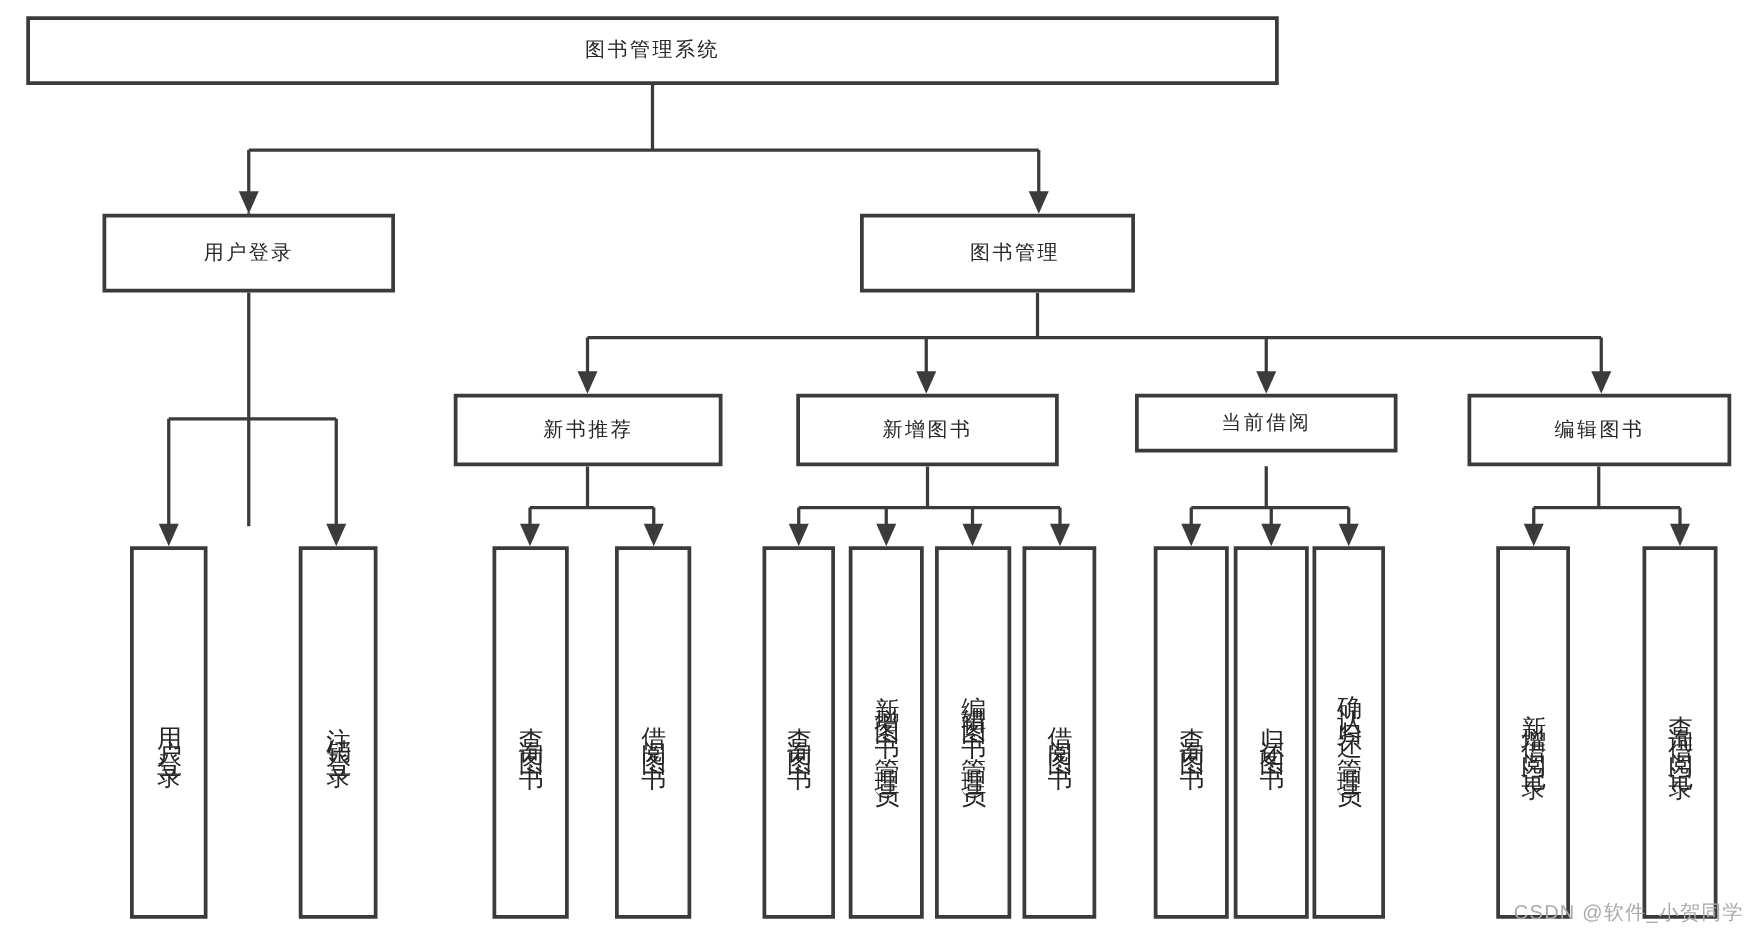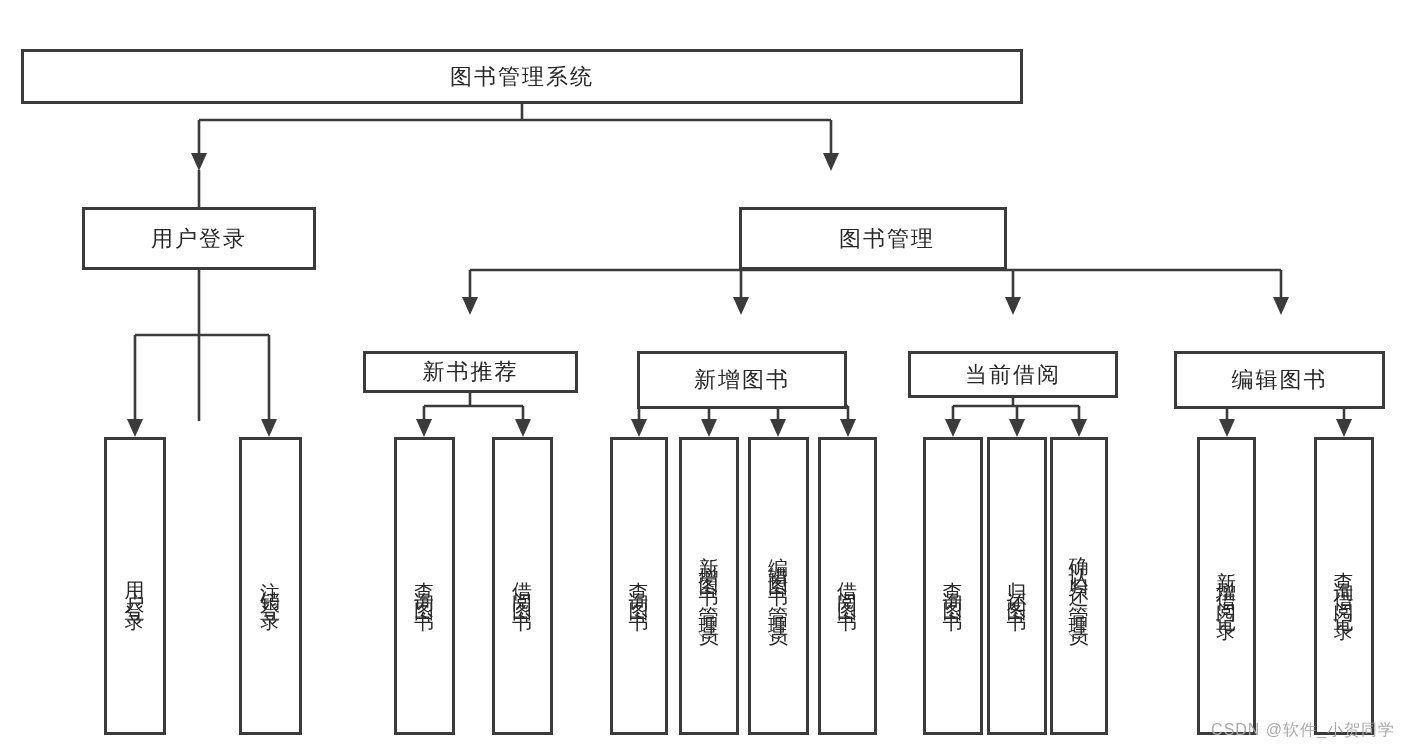--- a/index.html
+++ b/index.html
@@ -14,7 +14,7 @@
     display:flex; align-items:center; justify-content:center;
     color:#262626;
   }
-  .hbox { font-size:22px; letter-spacing:2px; white-space:nowrap;margin-top:36px; }
+  .hbox { font-size:16px; letter-spacing:2px; white-space:nowrap; }
   .vbox {
     font-size:20px; letter-spacing:10px; line-height:1.1;
     writing-mode:vertical-rl; text-orientation:mixed;

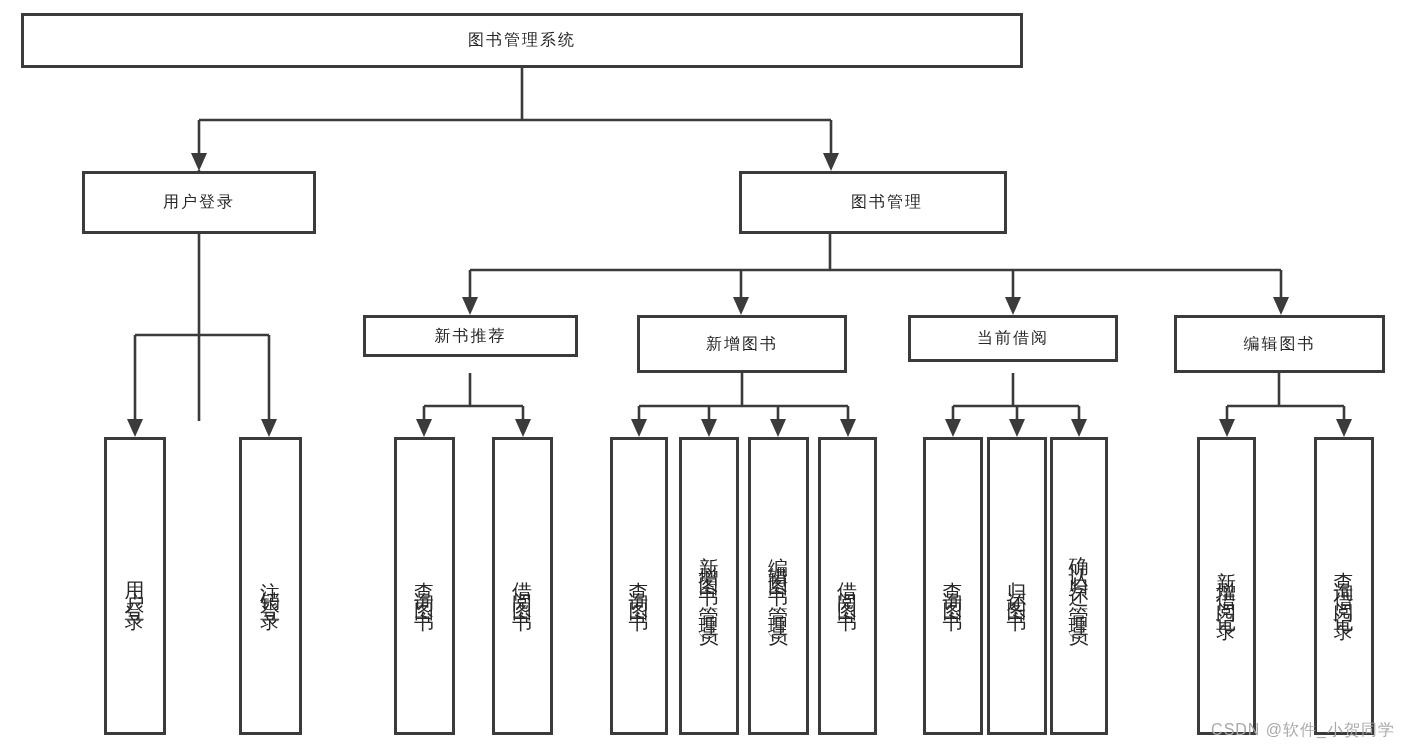--- a/index.html
+++ b/index.html
@@ -65,7 +65,7 @@
   <div class="box hbox" style="left:21px; top:13px; width:1002px; height:55px;">图书管理系统</div>
 
   <div class="box hbox" style="left:82px; top:171px; width:234px; height:63px;">用户登录</div>
-  <div class="box hbox" style="left:739px; top:171px; width:268px; height:63px;padding-left:28px;">图书管理</div>
+  <div class="box hbox" style="left:688px; top:171px; width:220px; height:63px;padding-left:28px;">图书管理</div>
 
   <div class="box hbox" style="left:363px; top:315px; width:215px; height:42px;">新书推荐</div>
   <div class="box hbox" style="left:637px; top:315px; width:210px; height:58px;">新增图书</div>

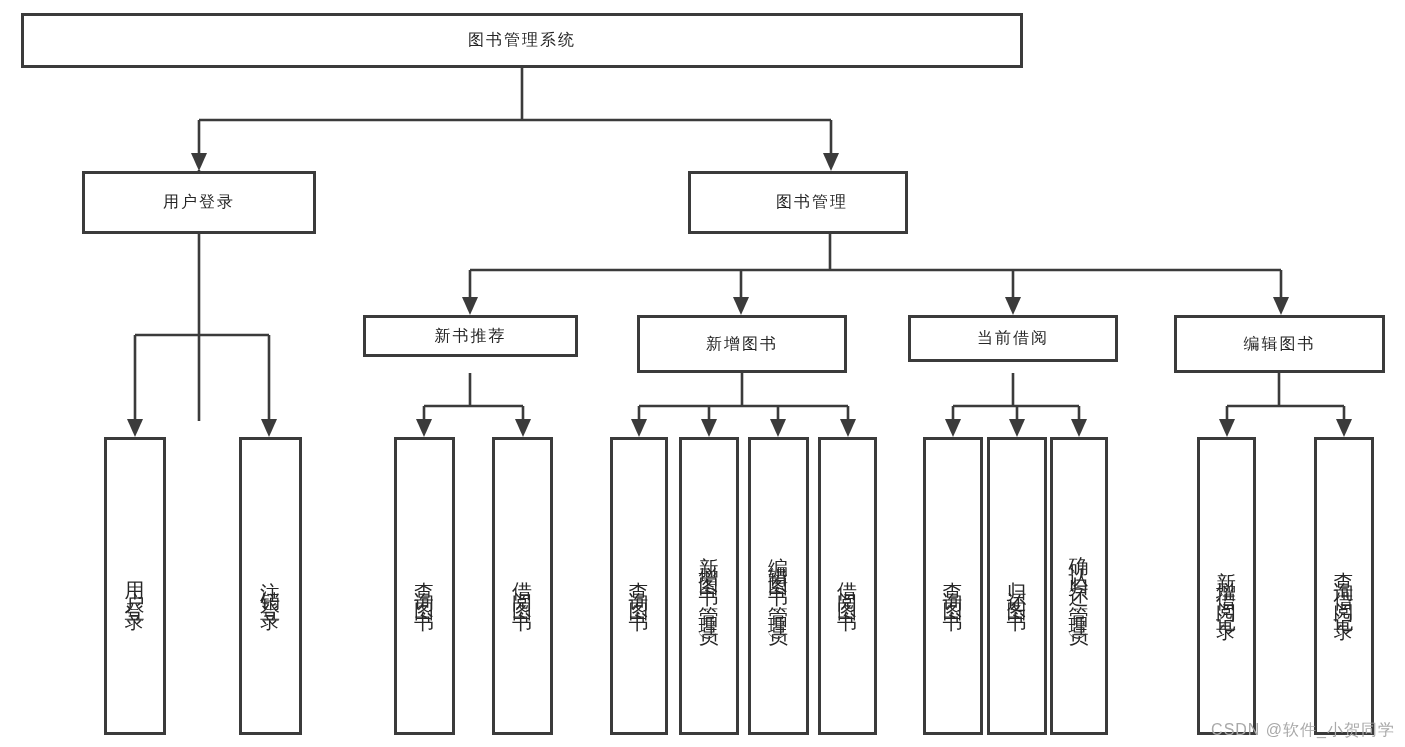--- a/index.html
+++ b/index.html
@@ -67,7 +67,7 @@
   <div class="box hbox" style="left:82px; top:171px; width:234px; height:63px;">用户登录</div>
   <div class="box hbox" style="left:688px; top:171px; width:220px; height:63px;padding-left:28px;">图书管理</div>
 
-  <div class="box hbox" style="left:363px; top:315px; width:215px; height:42px;">新书推荐</div>
+  <div class="box hbox" style="left:363px; top:315px; width:215px; height:58px;">新书推荐</div>
   <div class="box hbox" style="left:637px; top:315px; width:210px; height:58px;">新增图书</div>
   <div class="box hbox" style="left:908px; top:315px; width:210px; height:47px;font-family:Liberation Mono, monospace;">当前借阅</div>
   <div class="box hbox" style="left:1174px; top:315px; width:211px; height:58px;">编辑图书</div>

